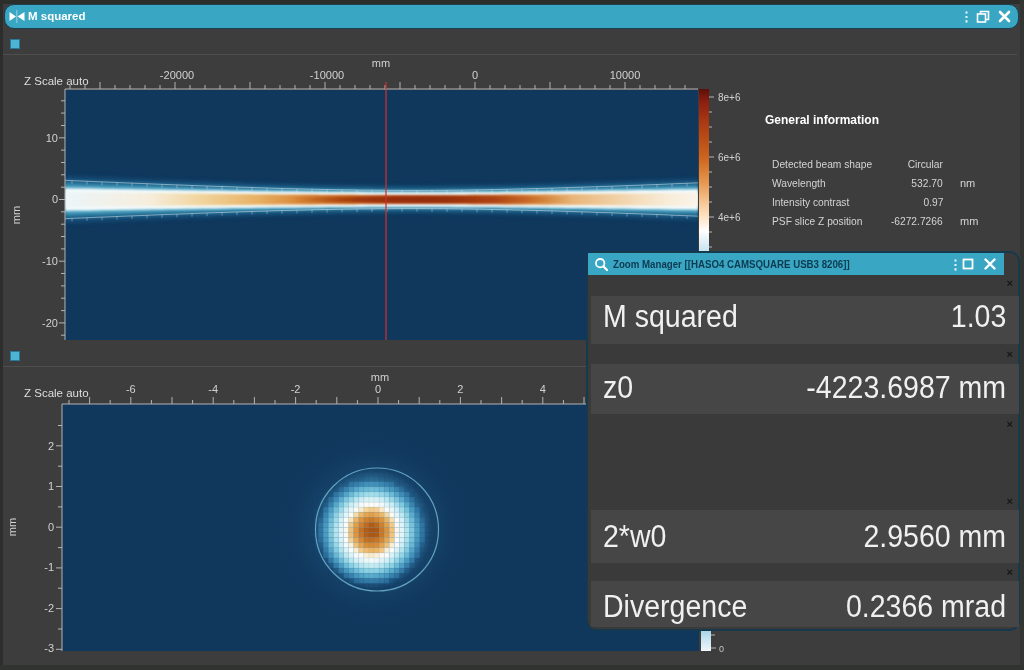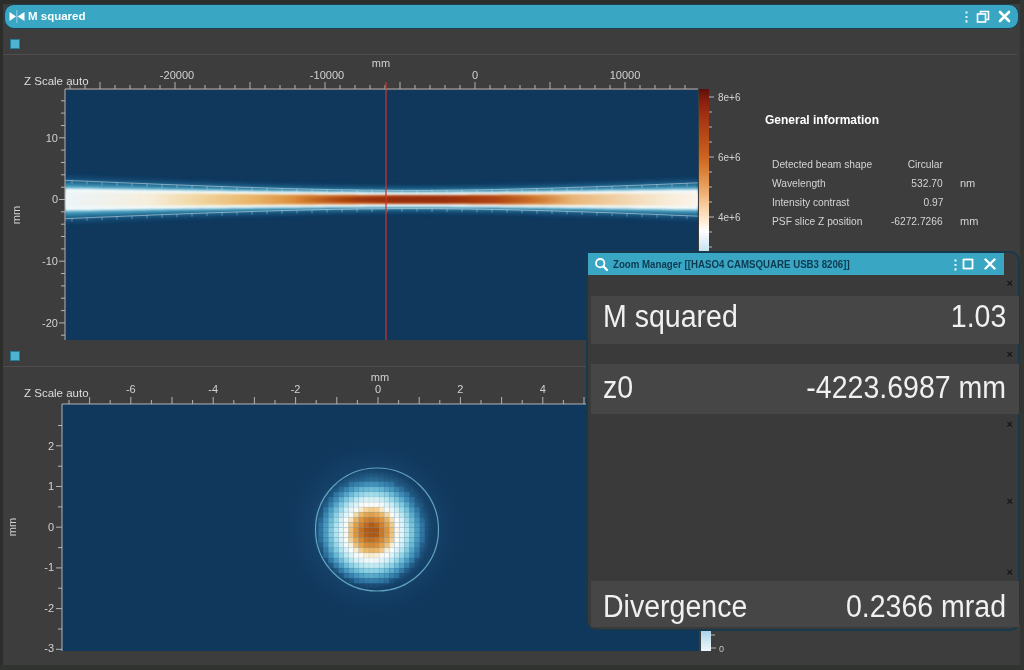--- a/index.html
+++ b/index.html
@@ -956,6 +956,10 @@
       </div>
 <div class="xrow" style="top:165.5px">×</div>
 <div class="xrow" style="top:242.5px">×</div>
+<div class="zrow" style="top:257px;height:53px">
+        <span class="zl" style="top:calc(50% + 1.5px)">2*w0</span>
+        <span class="zv" style="top:calc(50% + 1.5px)">2.9560 mm</span>
+      </div>
 <div class="xrow" style="top:314px">×</div>
 <div class="zrow" style="top:328px;height:45.5px">
         <span class="zl" style="top:calc(50% + 4.7px)">Divergence</span>

